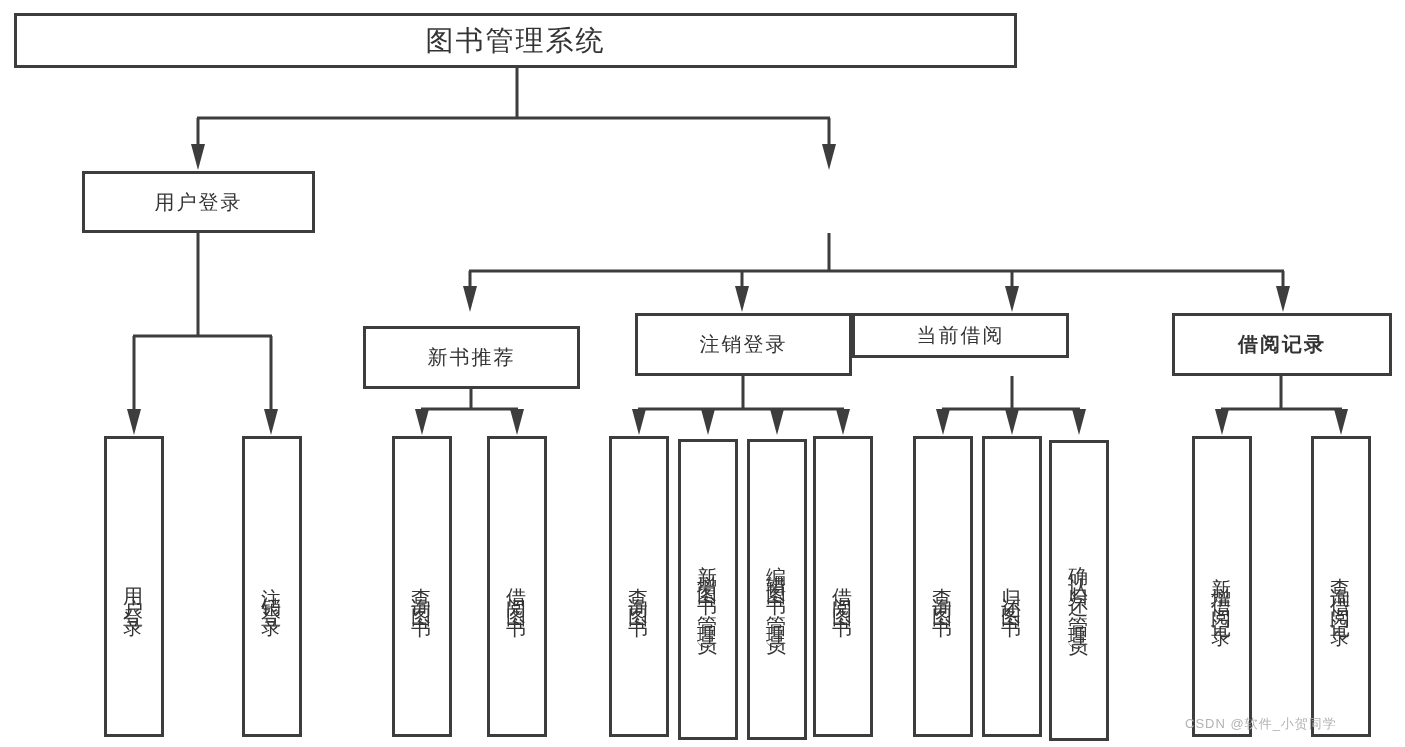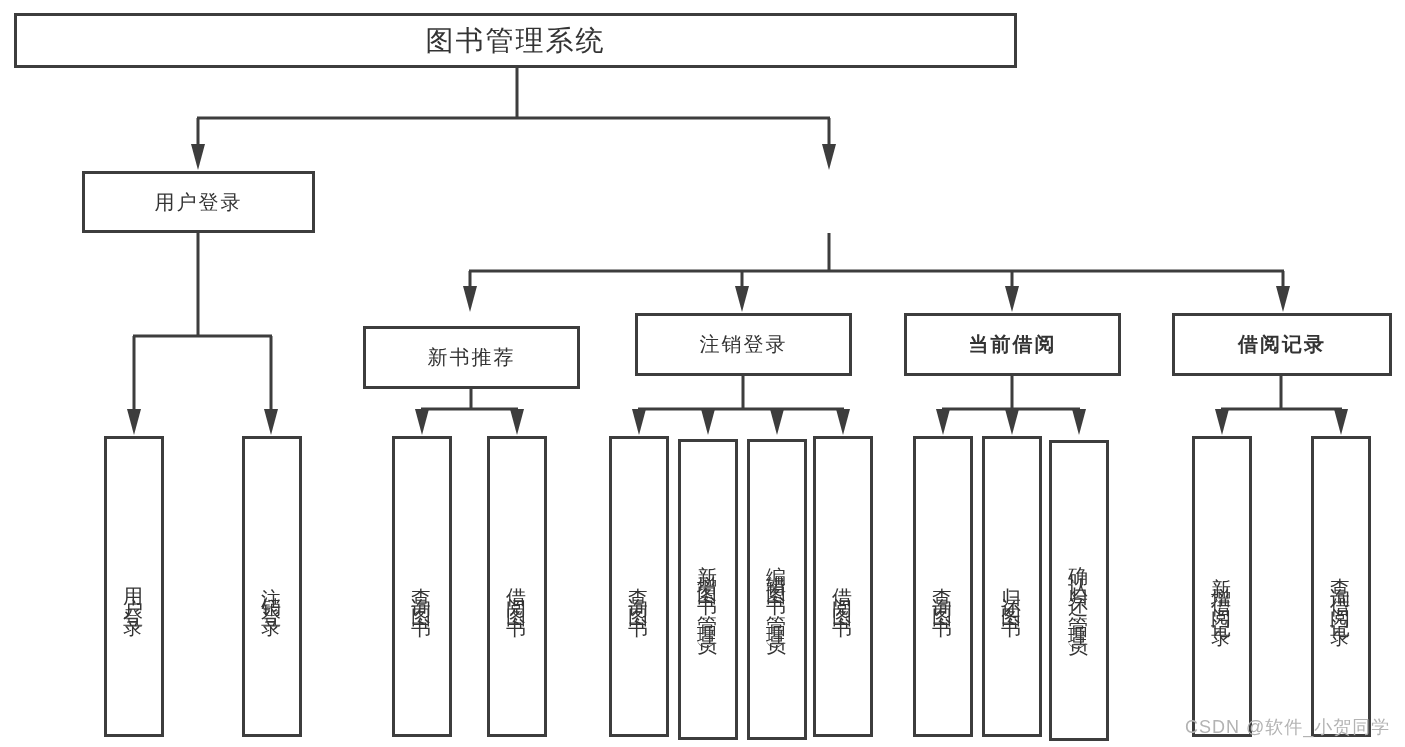--- a/index.html
+++ b/index.html
@@ -98,7 +98,7 @@
   <div class="box hbox" style="left:635px; top:313px; width:217px; height:63px;">
     <span>注销登录</span>
   </div>
-  <div class="box hbox" style="left:904px; top:313px; width:217px; height:63px;font-weight:bold;">
+  <div class="box hbox" style="left:852px; top:313px; width:217px; height:45px;">
     <span>当前借阅</span>
   </div>
   <div class="box hbox" style="left:1172px; top:313px; width:220px; height:63px;font-weight:bold;">

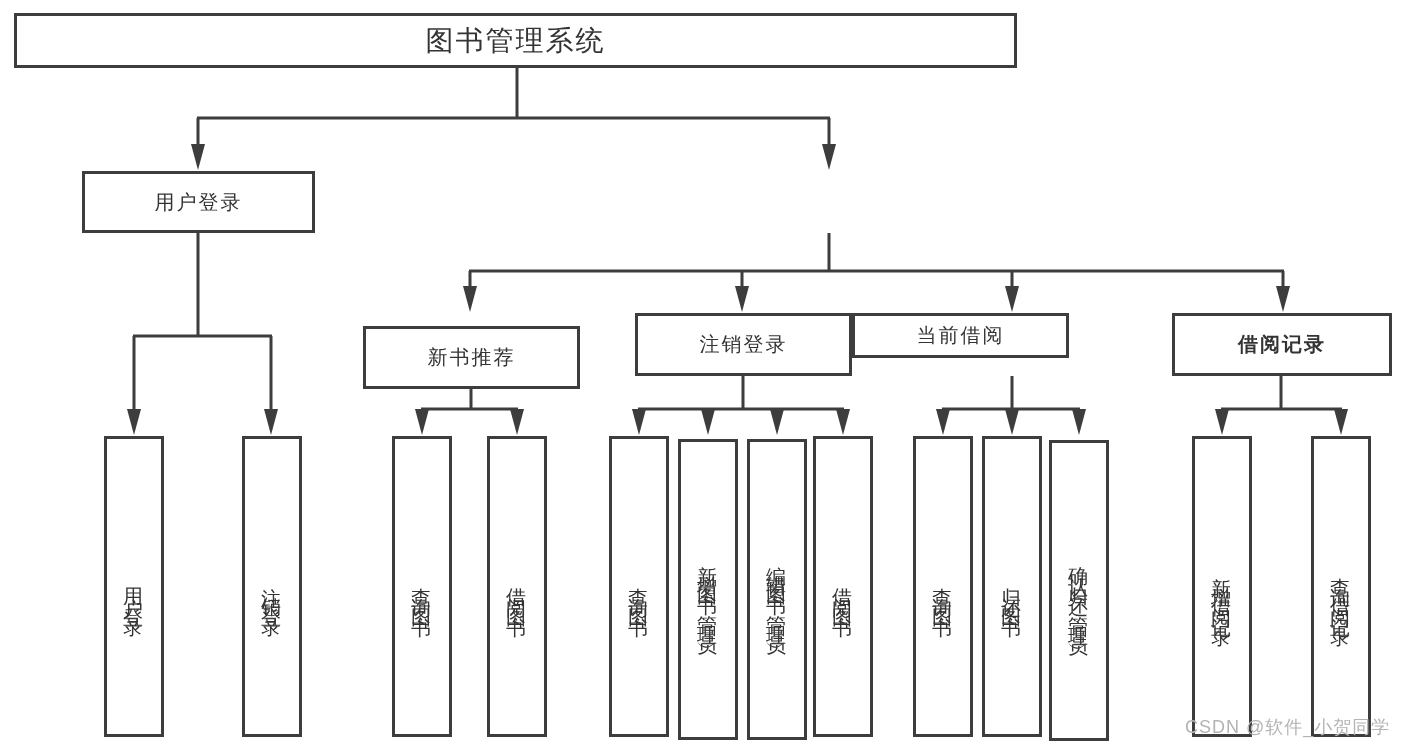--- a/index.html
+++ b/index.html
@@ -41,7 +41,7 @@
     position: absolute;
     left: 1185px;
     top: 715px;
-    font-size: 18px;
+    font-size: 13px;
     color: #b3b3b3;
     letter-spacing: 1px;
     white-space: nowrap;

